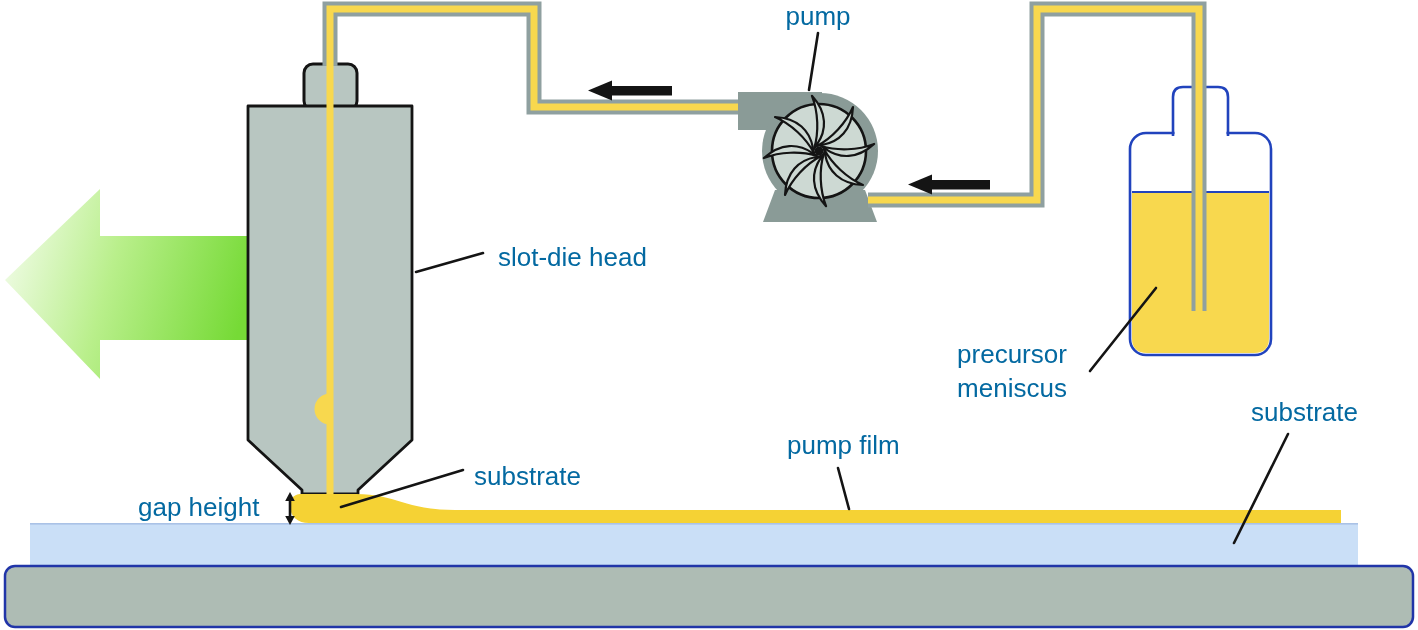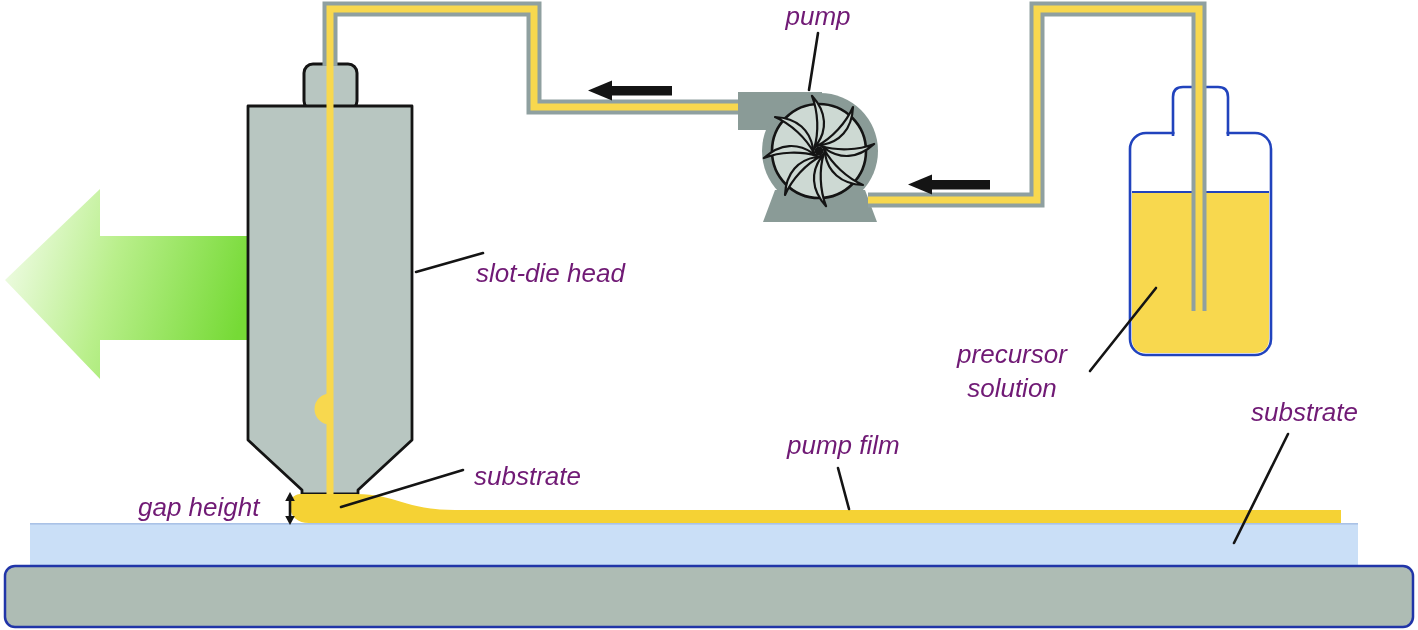--- a/index.html
+++ b/index.html
@@ -9,9 +9,8 @@
   }
   #diagram-svg{position:absolute;left:0;top:0;}
   .lbl{
-    position:absolute;color:#701a75;font-size:26px;line-height:1.2;
+    position:absolute;color:#0369a1;font-size:26px;line-height:1.2;
     white-space:nowrap;
-    font-style:italic;
   }
   .lbl.center{text-align:center;}
   .lbl.right{}

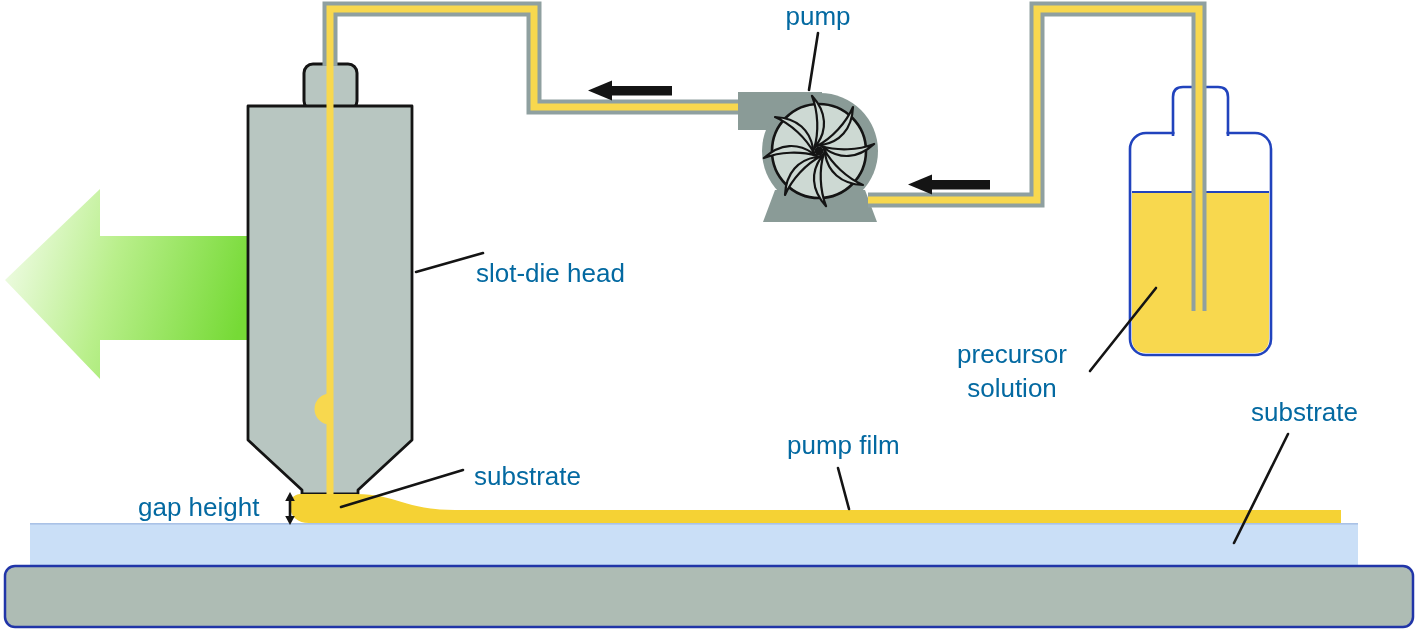--- a/index.html
+++ b/index.html
@@ -17,7 +17,7 @@
   .lbl.multiline{white-space:pre-line;line-height:1.32;}
   
   #lbl-coating{left:18px;top:272px;width:218px;font-size:26px;}
-  #lbl-slotdie{left:476px;top:242px;margin-top:16px;}
+  #lbl-slotdie{left:498px;top:242px;}
   #lbl-pump{left:770px;top:1px;width:96px;}
   #lbl-gap{left:138px;top:492px;width:138px;}
   #lbl-meniscus{left:474px;top:461px;}

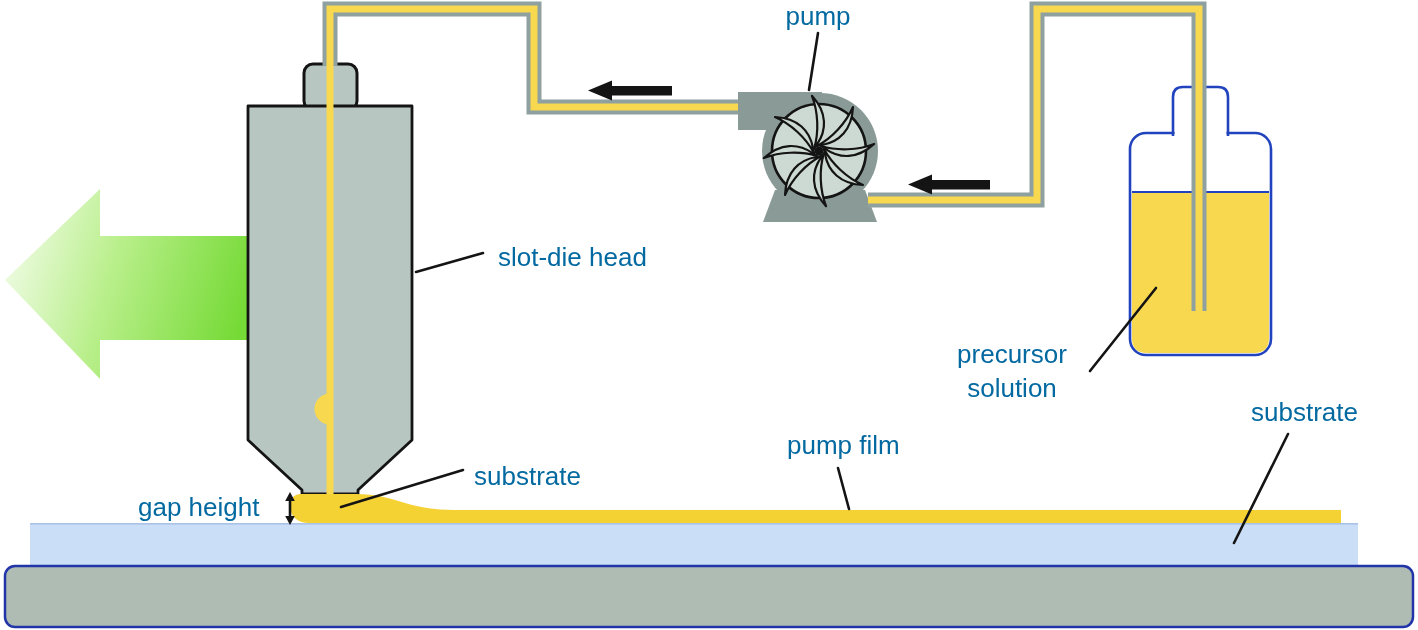--- a/index.html
+++ b/index.html
@@ -125,7 +125,7 @@
   <div id="lbl-meniscus" class="lbl">substrate</div>
   <div id="lbl-thinfilm" class="lbl">pump film</div>
   <div id="lbl-precursor" class="lbl center multiline">precursor
-solution</div>
+meniscus</div>
   <div id="lbl-substrate" class="lbl">substrate</div>
 </div>
 

